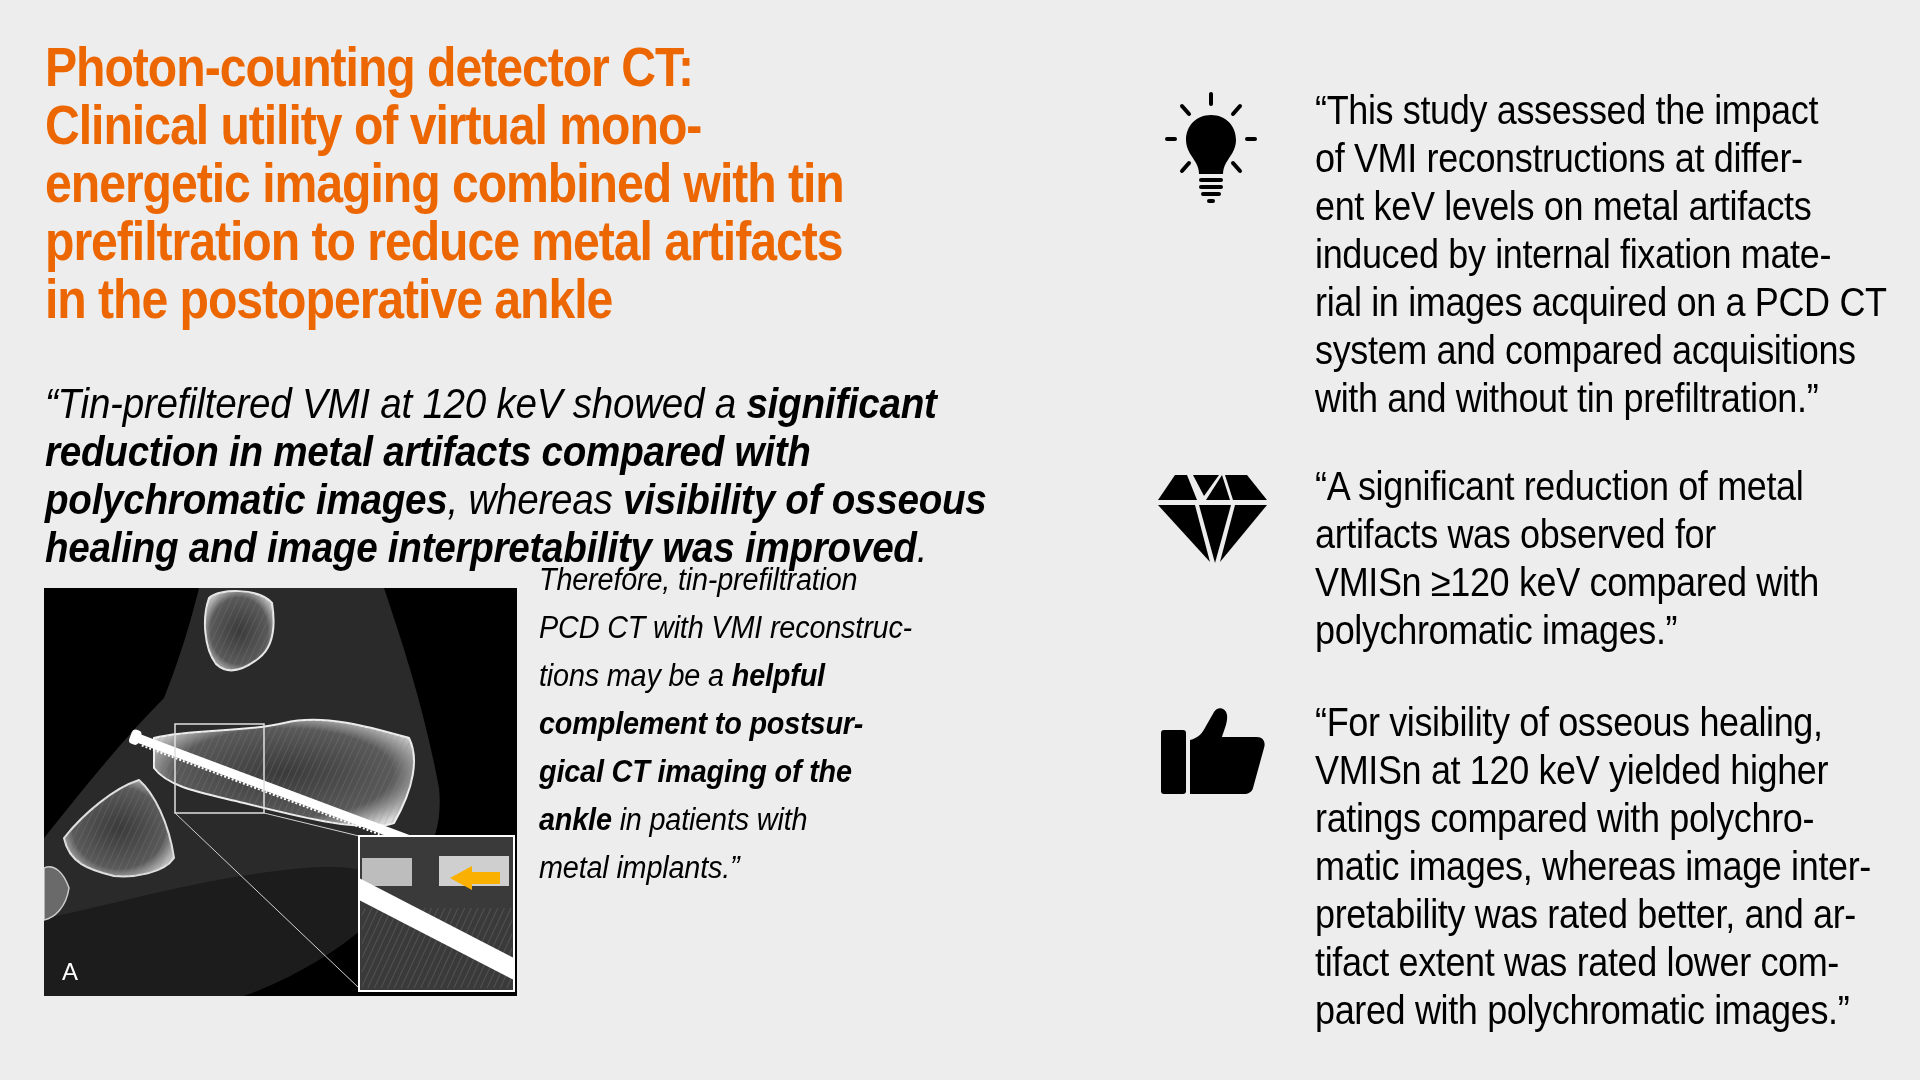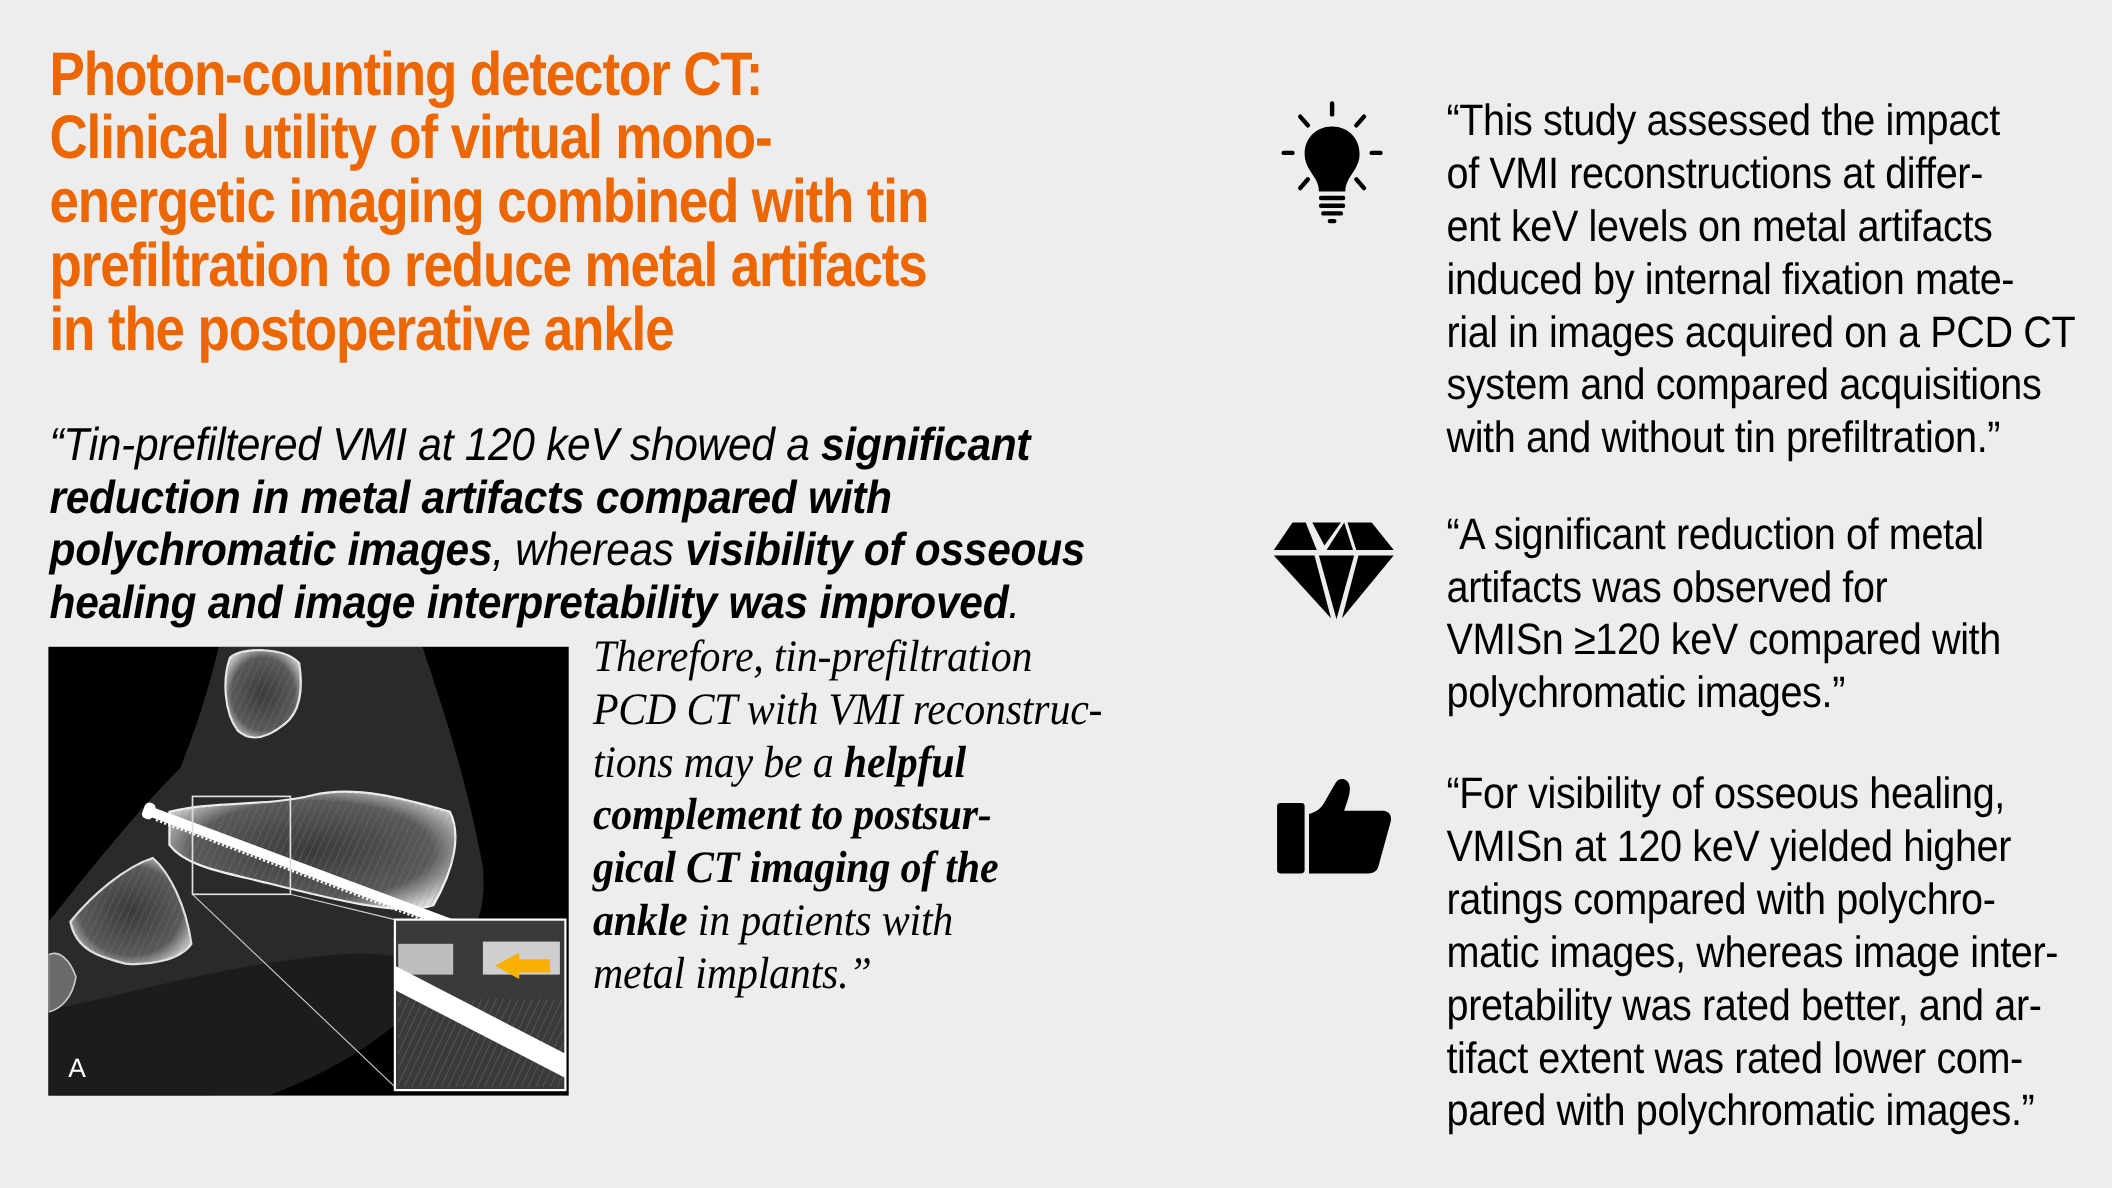--- a/index.html
+++ b/index.html
@@ -54,13 +54,12 @@
     .quote-cont {
       position: absolute;
       left: 539px;
-      top: 572px;
+      top: 556px;
       width: 460px;
       font-style: italic;
-      font-size: 41px;
+      font-size: 31px;
       line-height: 48px;
       letter-spacing: -0.2px;
-      font-family: Liberation Serif, serif;
     }
     .quote-cont .qline {
       display: block;

